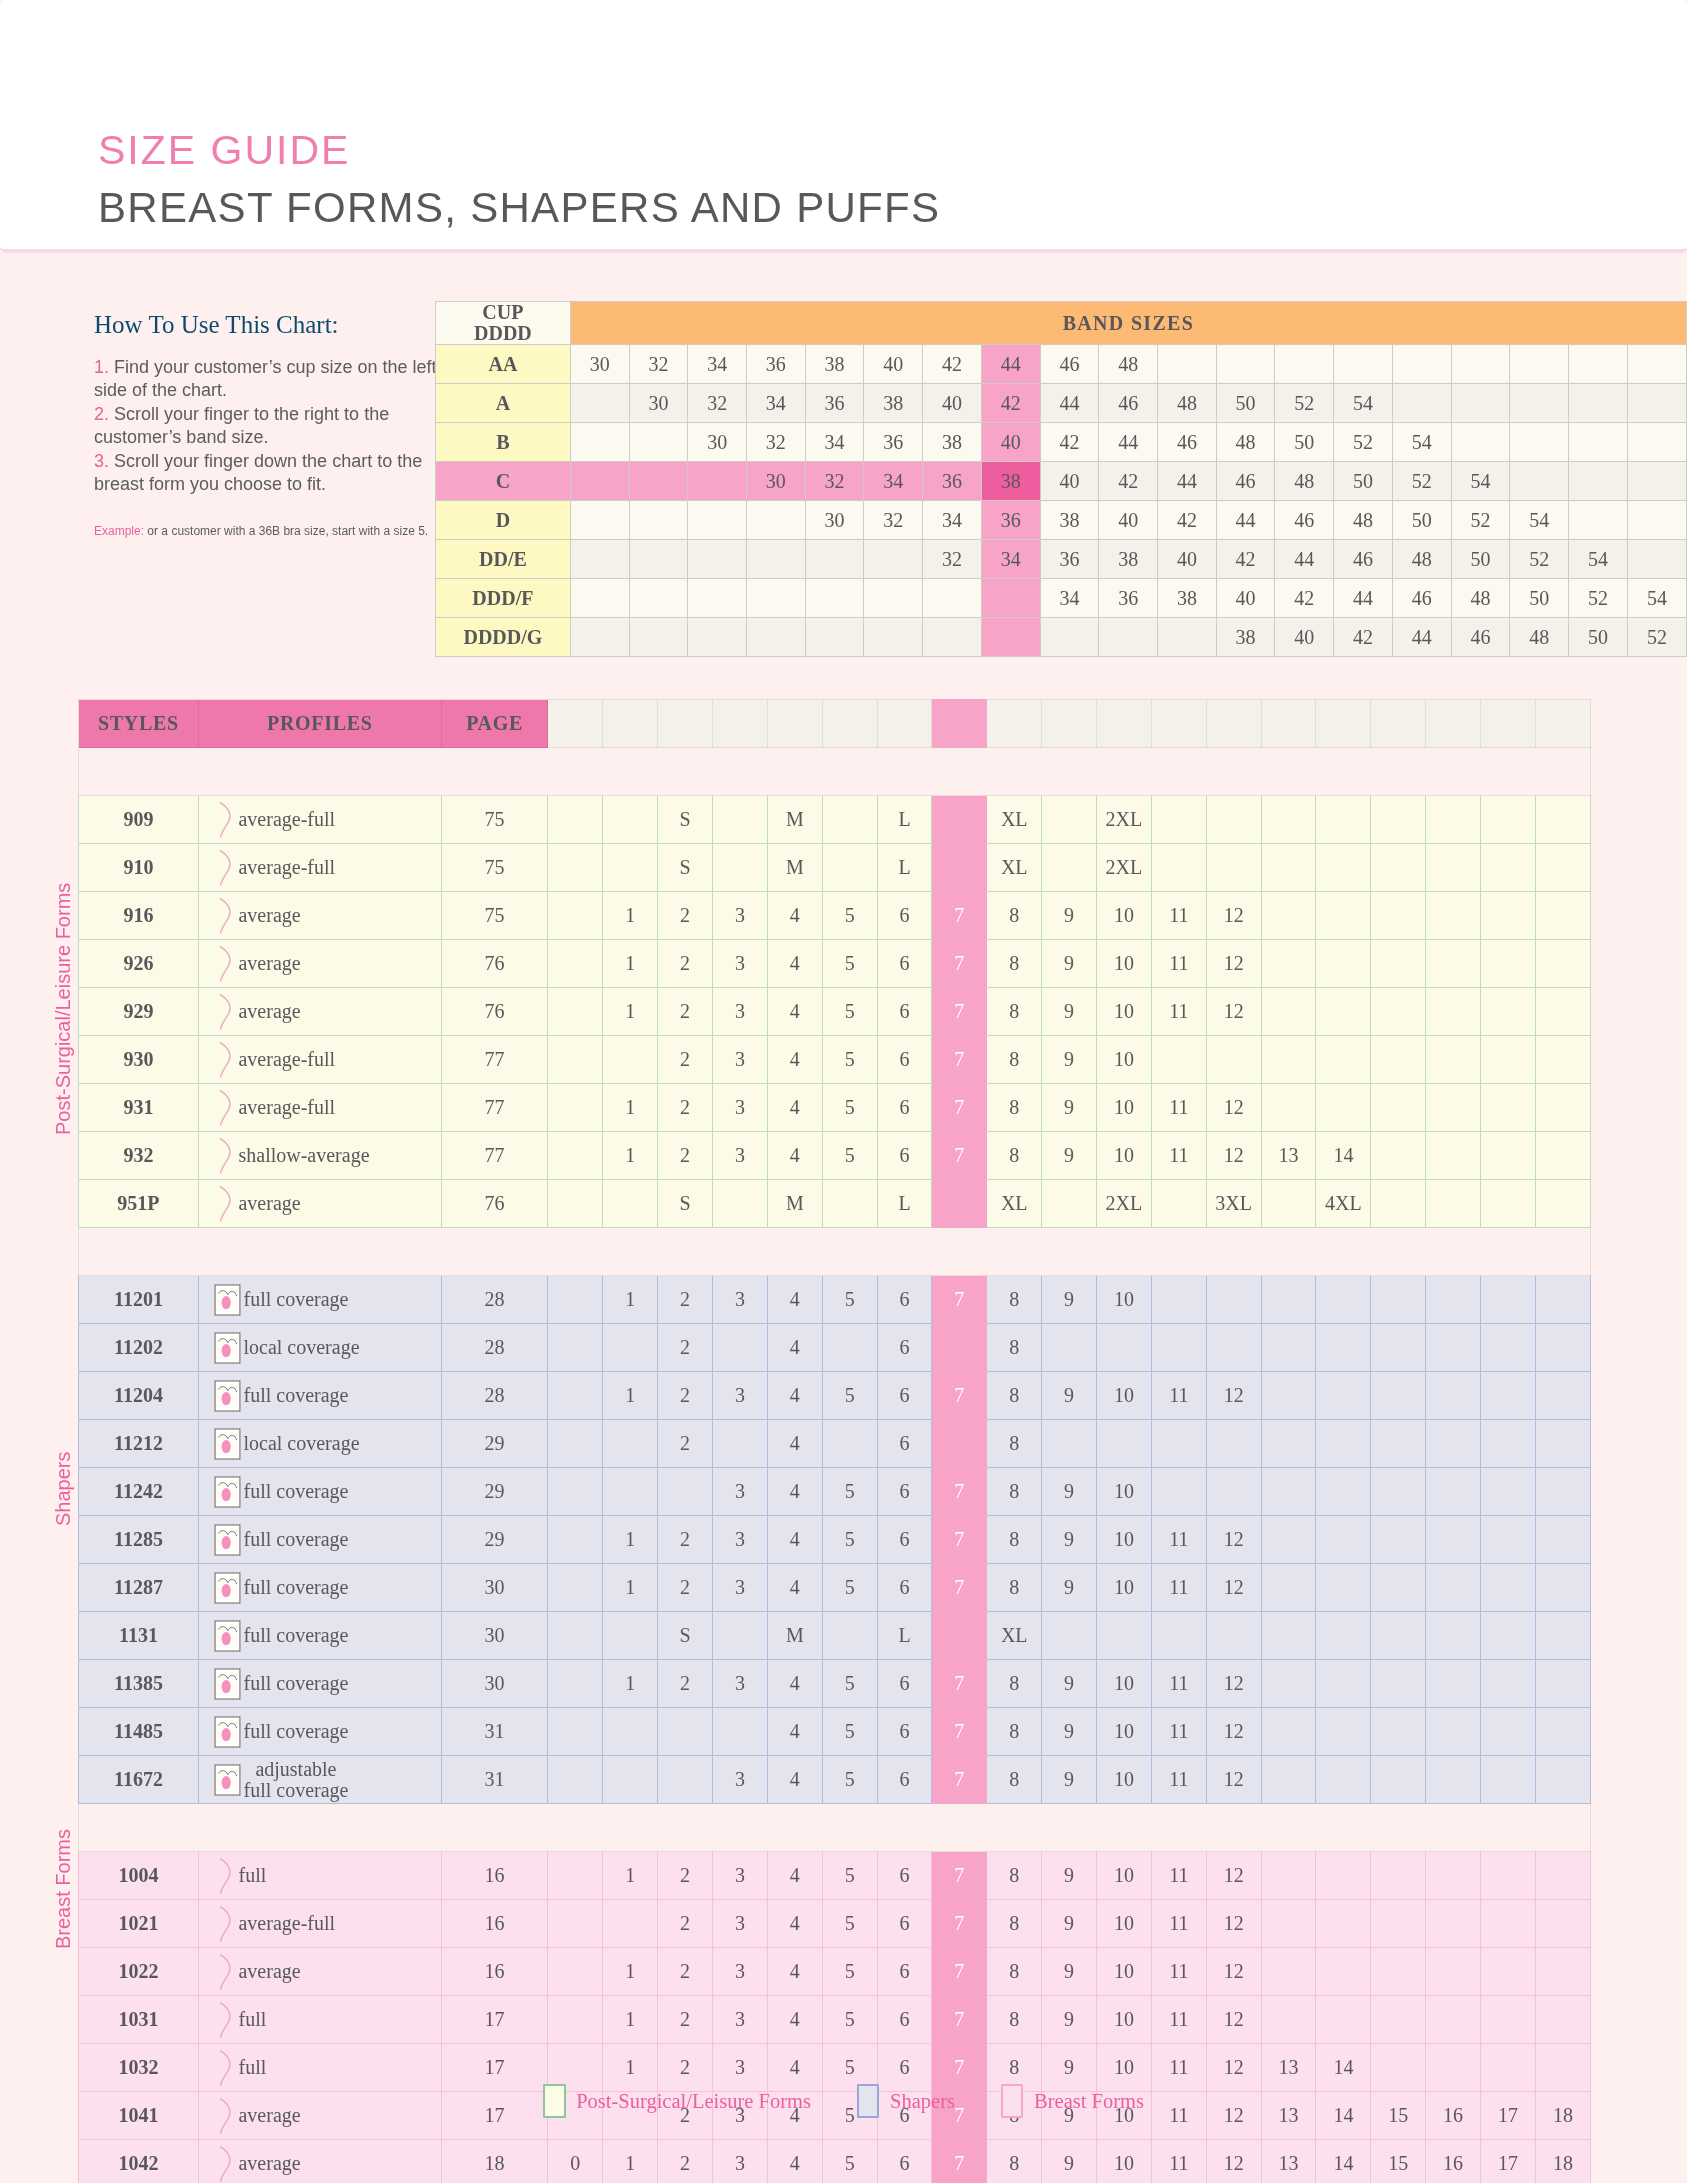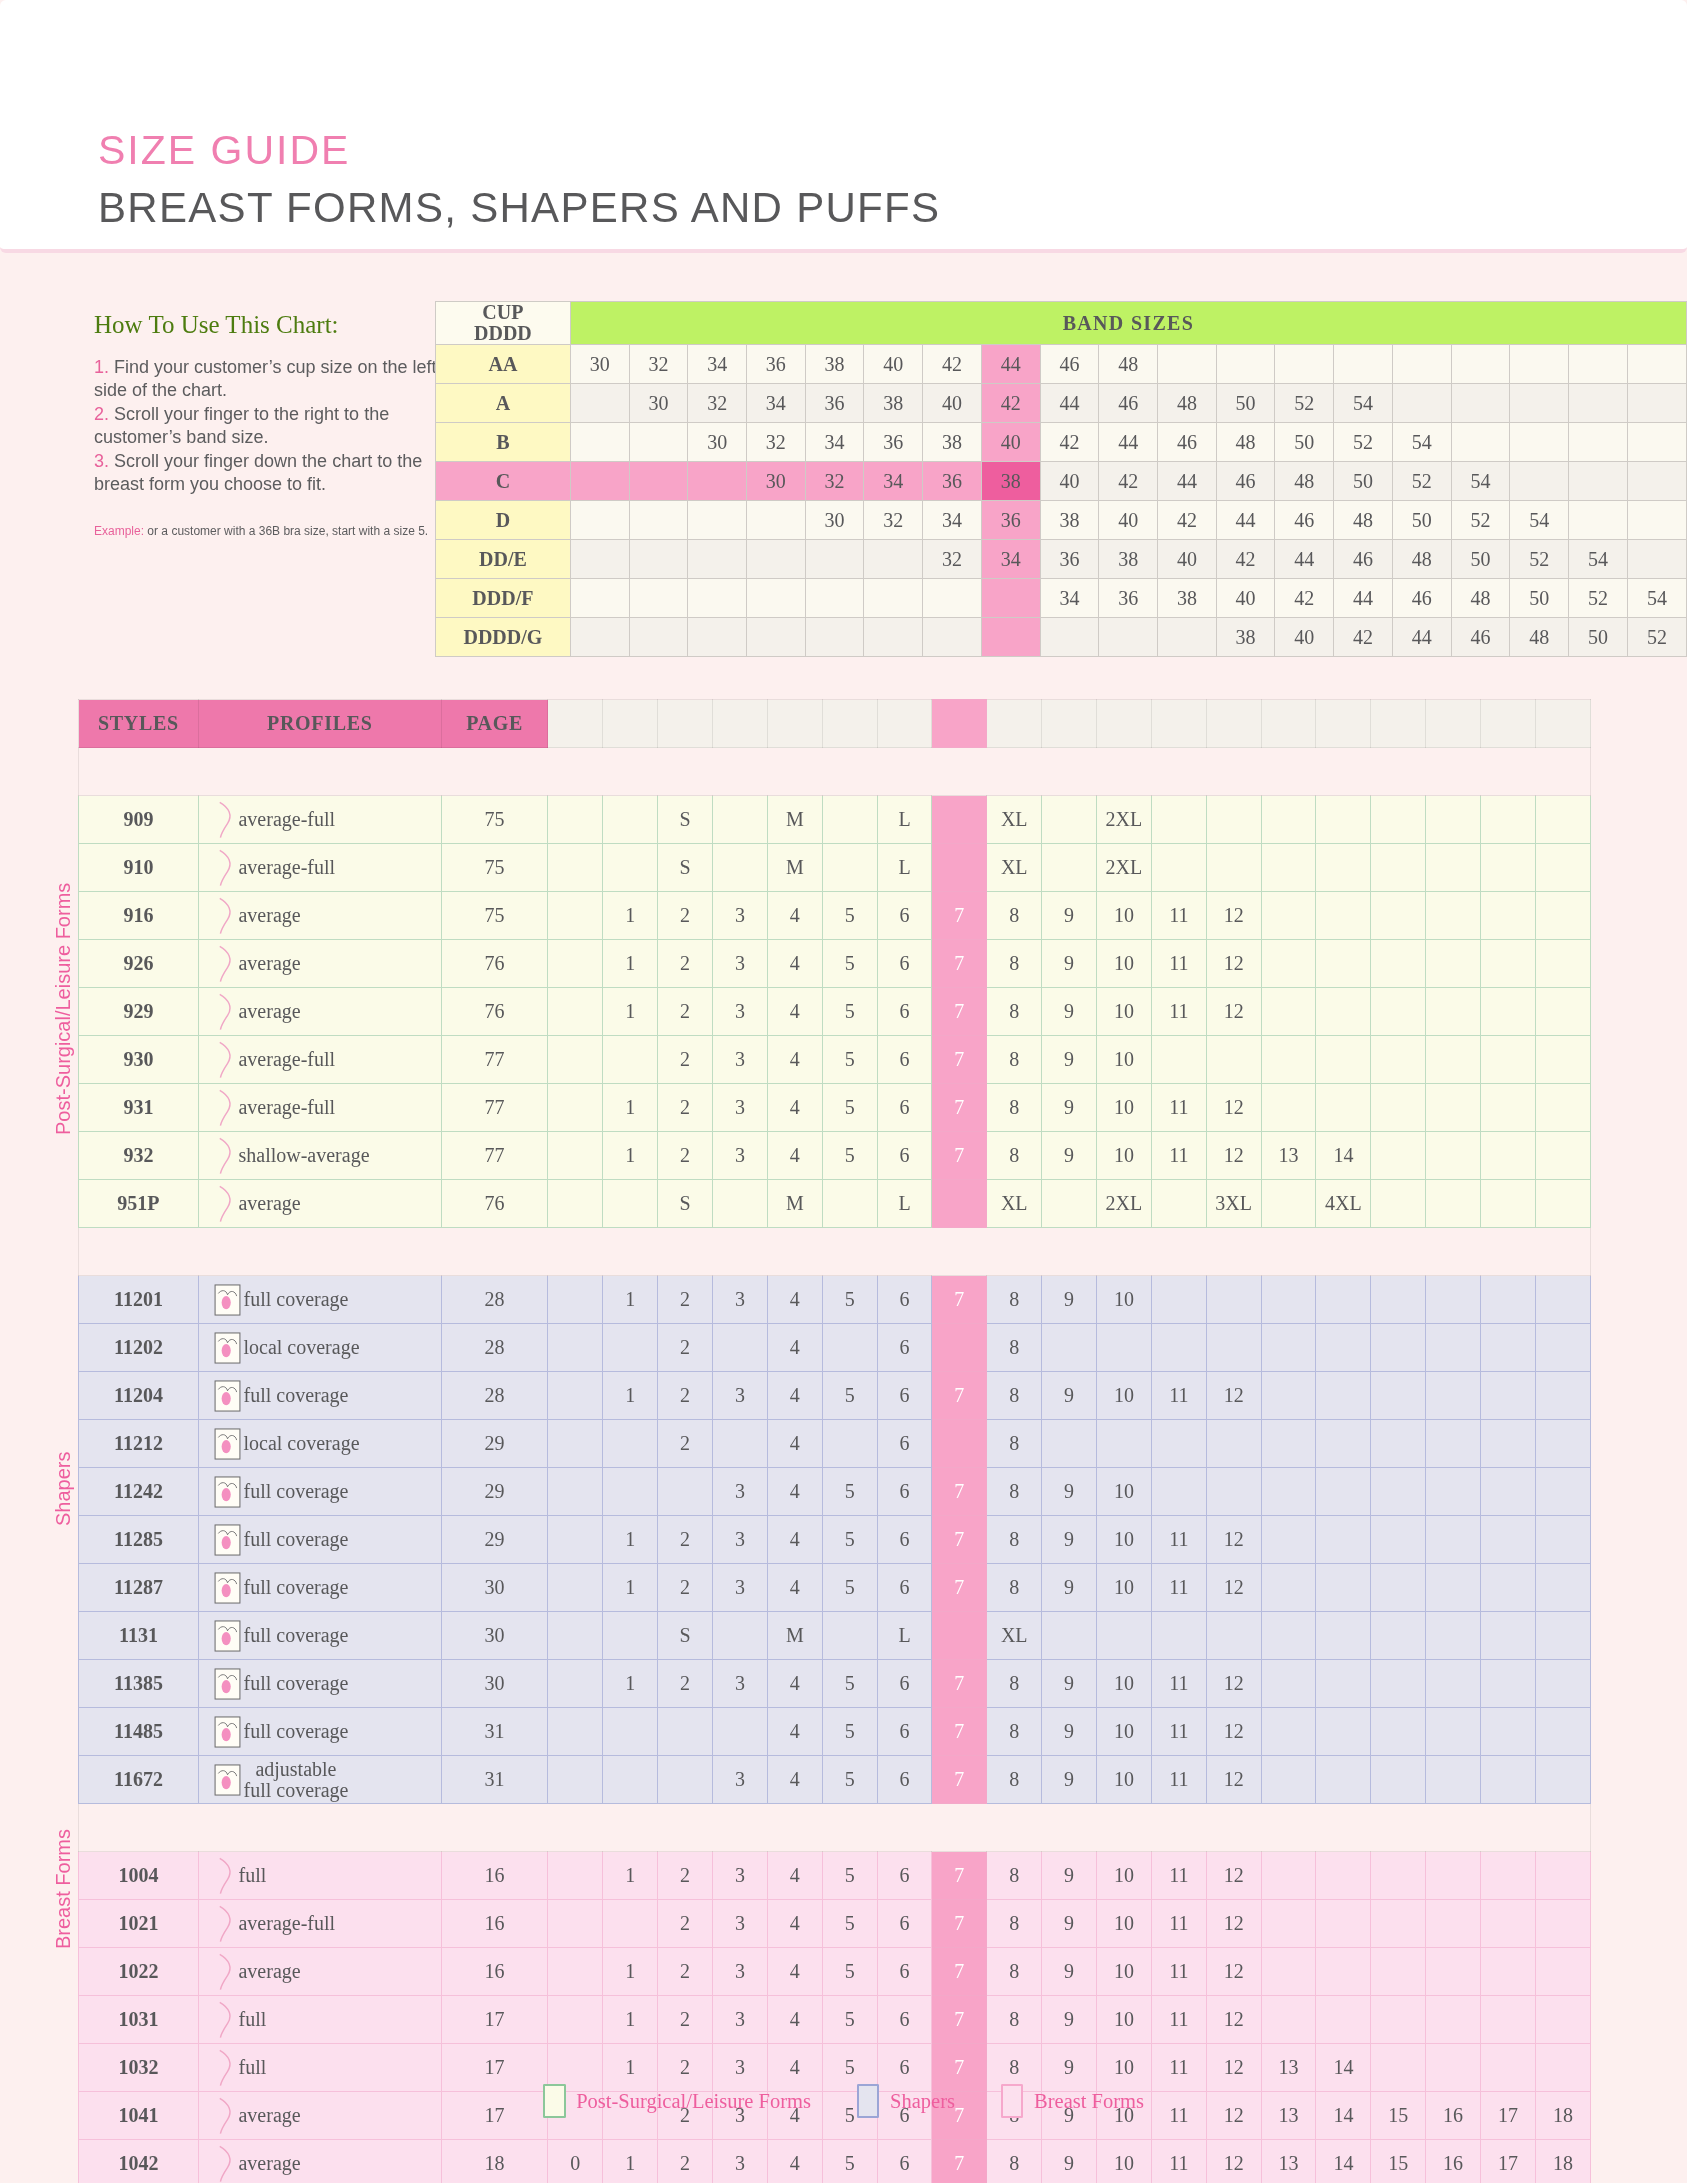--- a/index.html
+++ b/index.html
@@ -36,7 +36,7 @@
     position:absolute; left:94px; top:311px; width:344px;
   }
   #howto-title{
-    font-size:25px; color:#4d7c0f; margin-bottom:17px;
+    font-size:25px; color:#0c4a6e; margin-bottom:17px;
     font-family:"Liberation Serif", serif;
   }
   .howto-step{

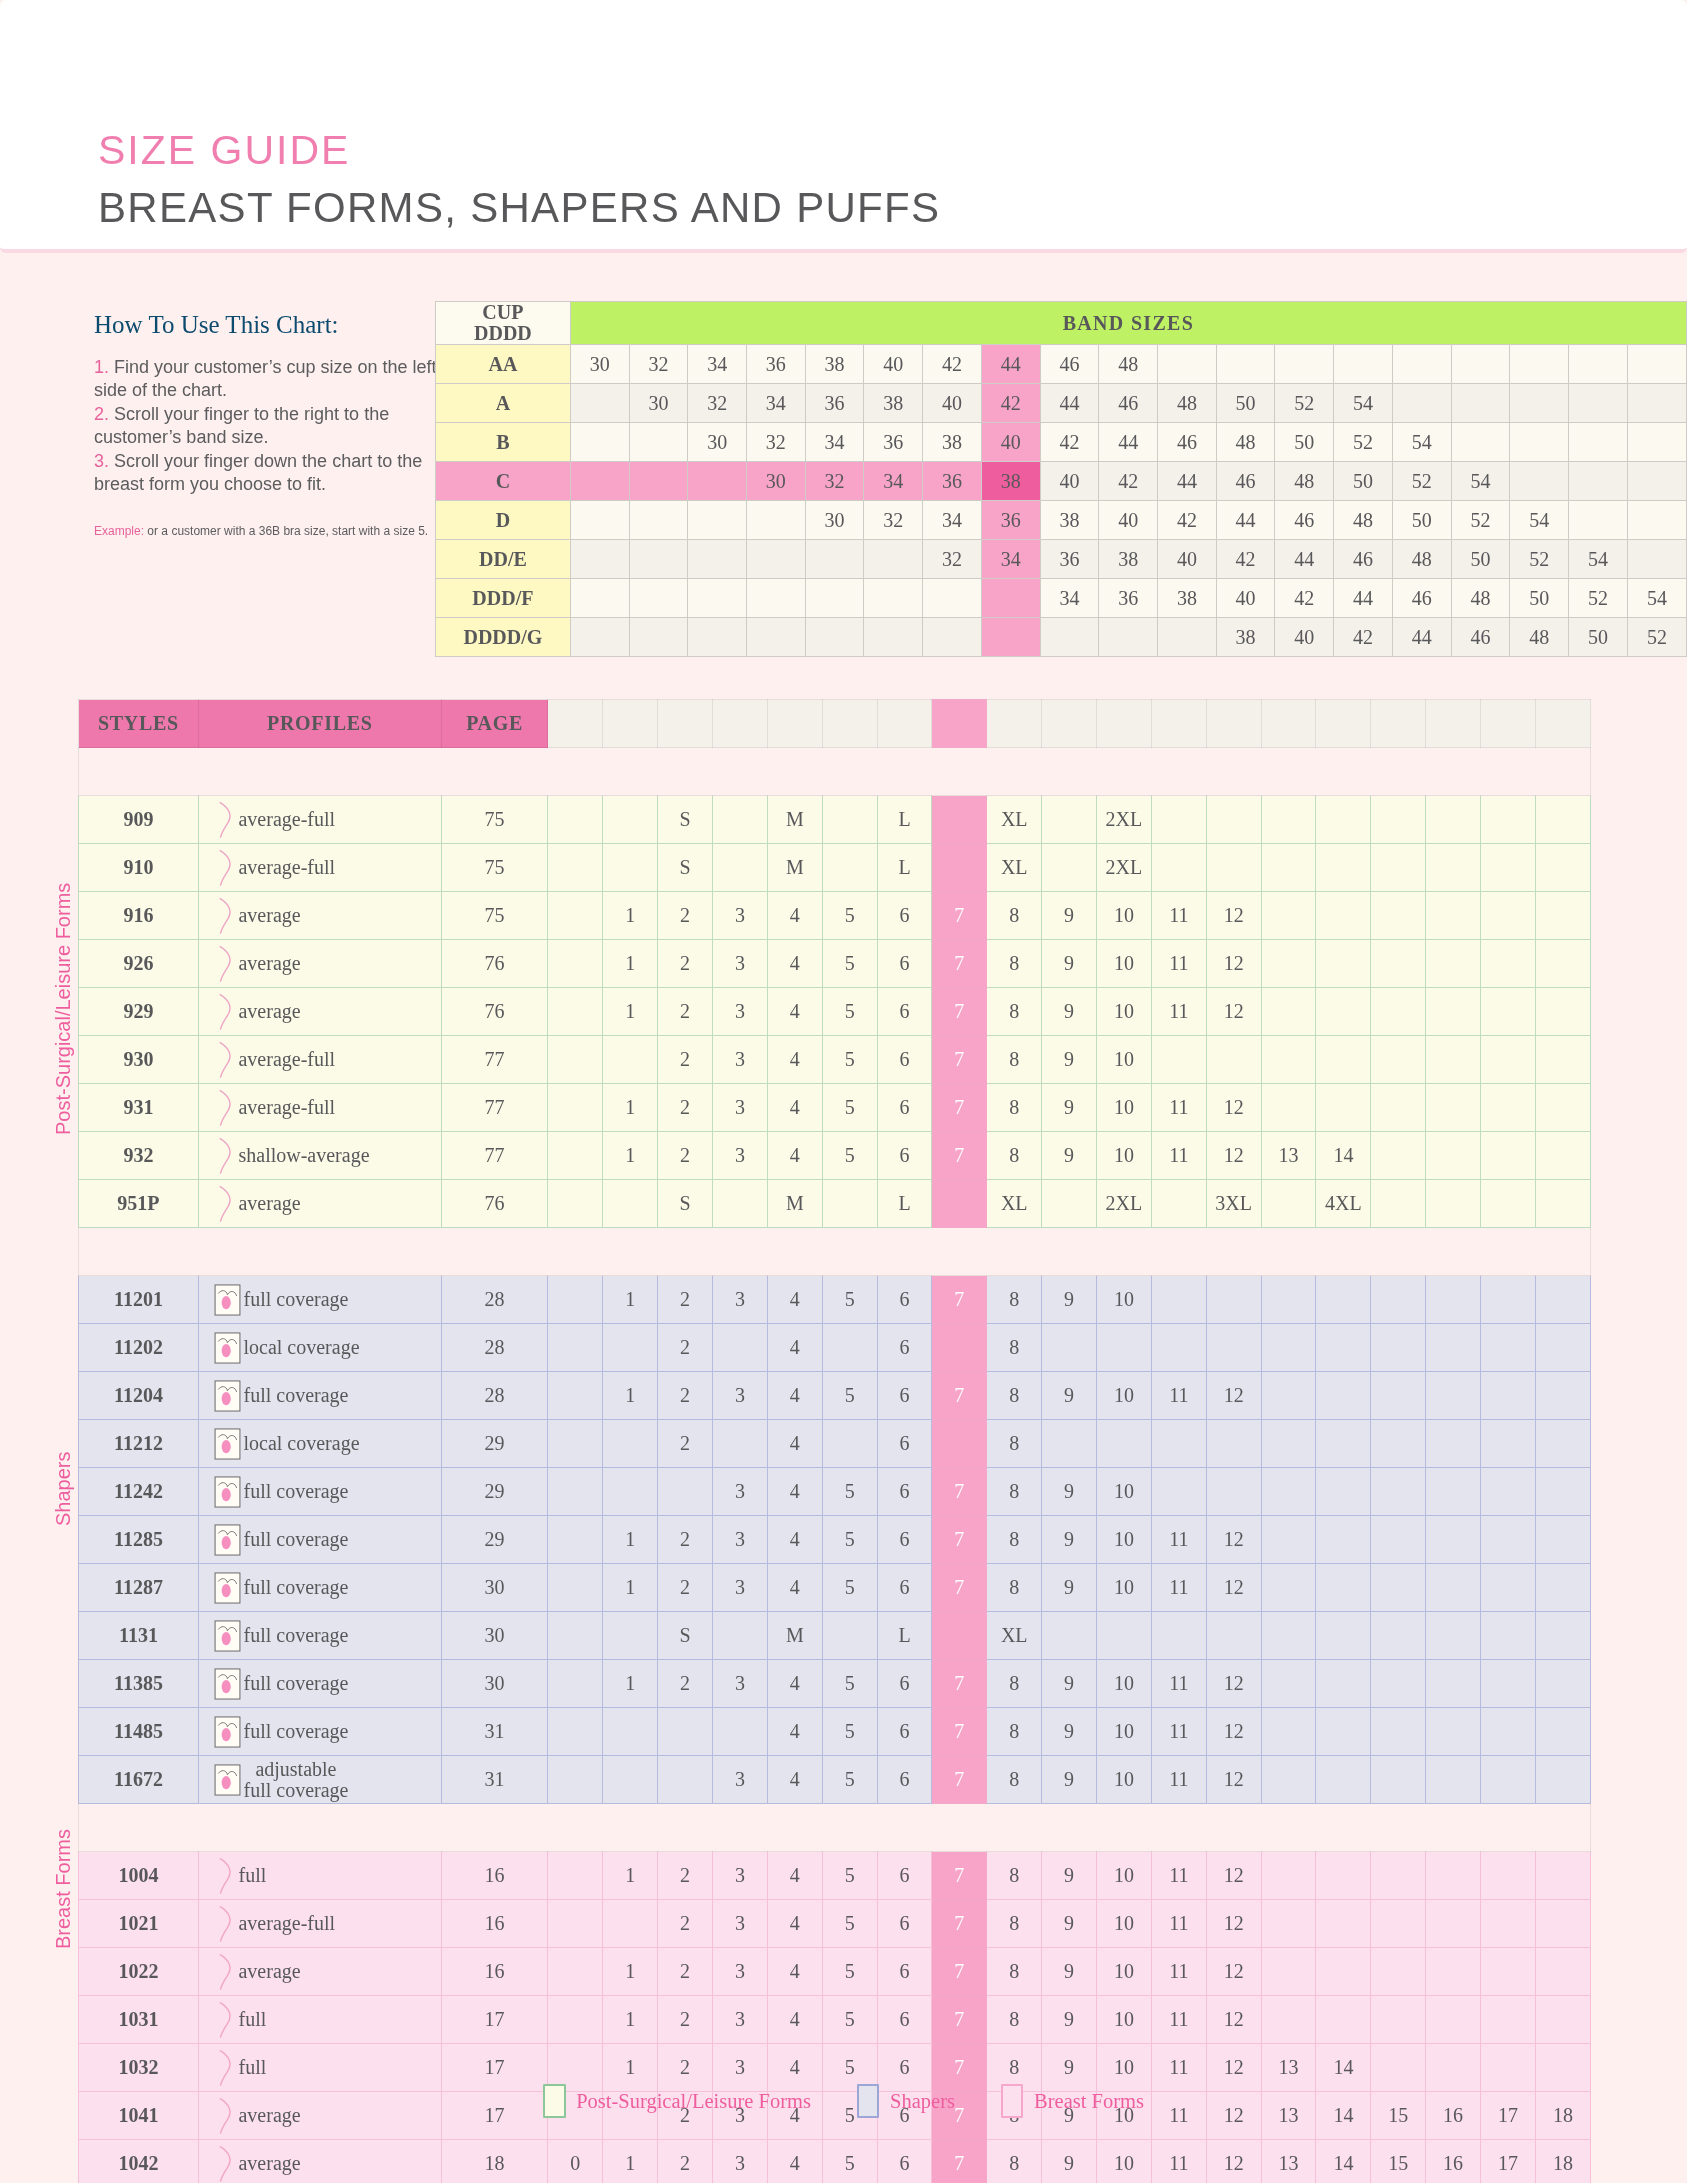--- a/index.html
+++ b/index.html
@@ -90,7 +90,7 @@
     height:78px;
   }
   td.bandhead{
-    background:#bef264;
+    background:#fdba74;
     color:#ffffff;
     font-weight:bold;
     font-size:20.5px;

